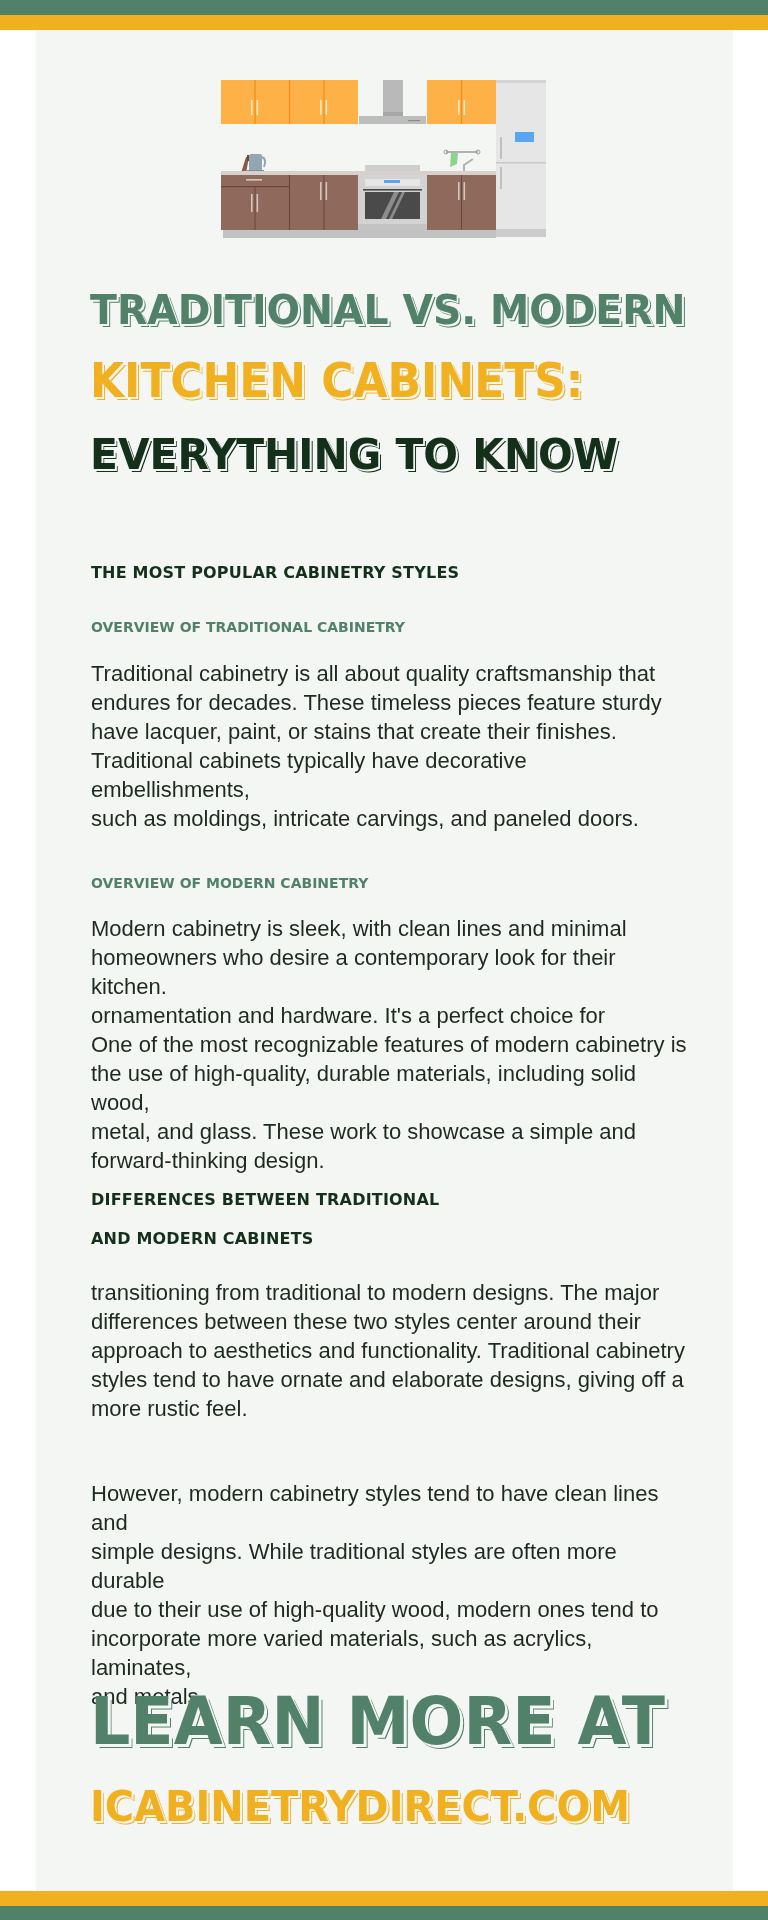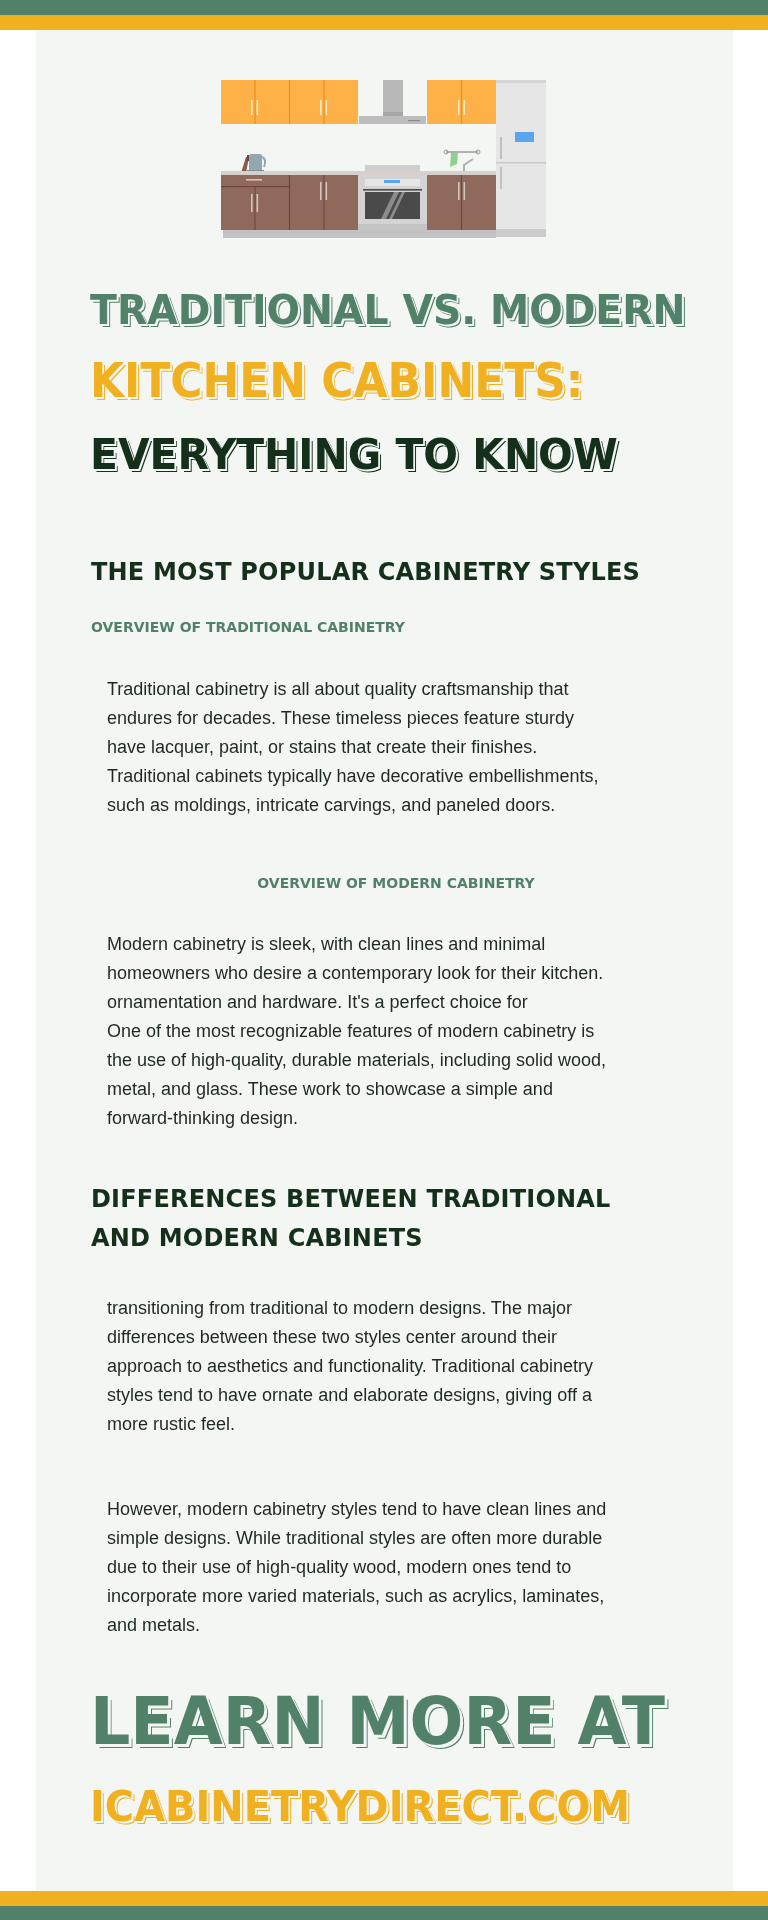--- a/index.html
+++ b/index.html
@@ -36,7 +36,7 @@
     .h2 {
       position: absolute; left: 91px; width: 610px;
       font-family: "DejaVu Sans", sans-serif; font-weight: bold;
-      font-size: 24px; color: #14301a; line-height: 39px; letter-spacing: 0.2px;
+      font-size: 16px; color: #14301a; line-height: 39px; letter-spacing: 0.2px;
     }
     .h3 {
       position: absolute; left: 91px; width: 610px;

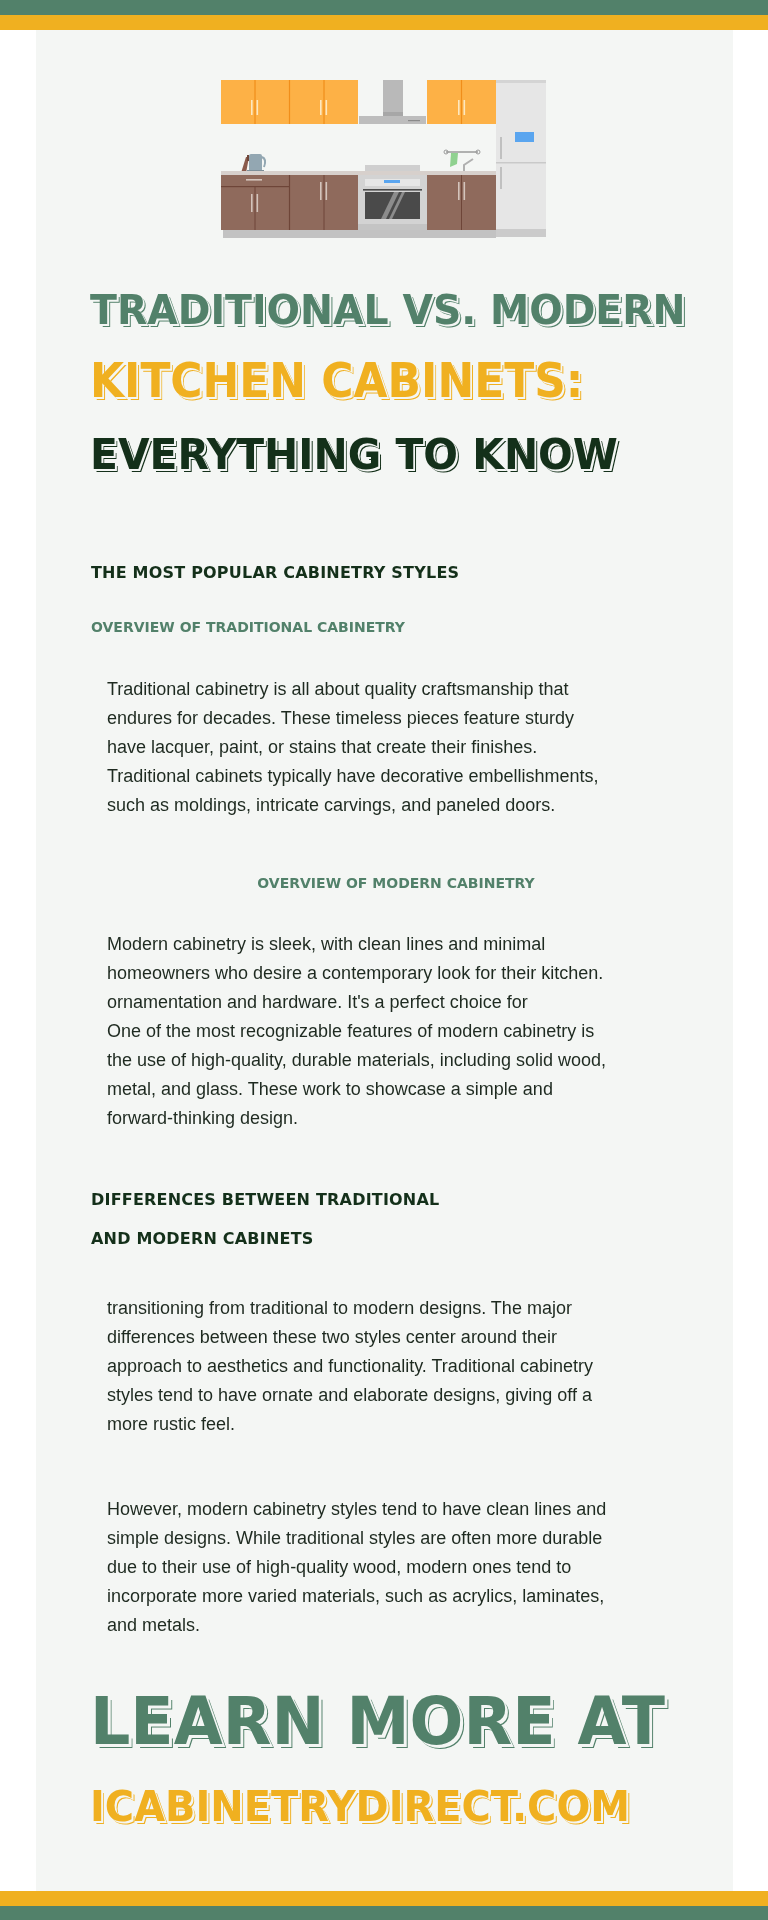--- a/index.html
+++ b/index.html
@@ -46,8 +46,8 @@
     .p {
       position: absolute; left: 91px; width: 600px;
       font-family: "Liberation Sans", sans-serif;
-      font-size: 18px; line-height: 29px; color: #1e2a20;
-      margin: 16px;
+      font-size: 22px; line-height: 29px; color: #1e2a20;
+      margin: 0;
     }
 
     .cta {

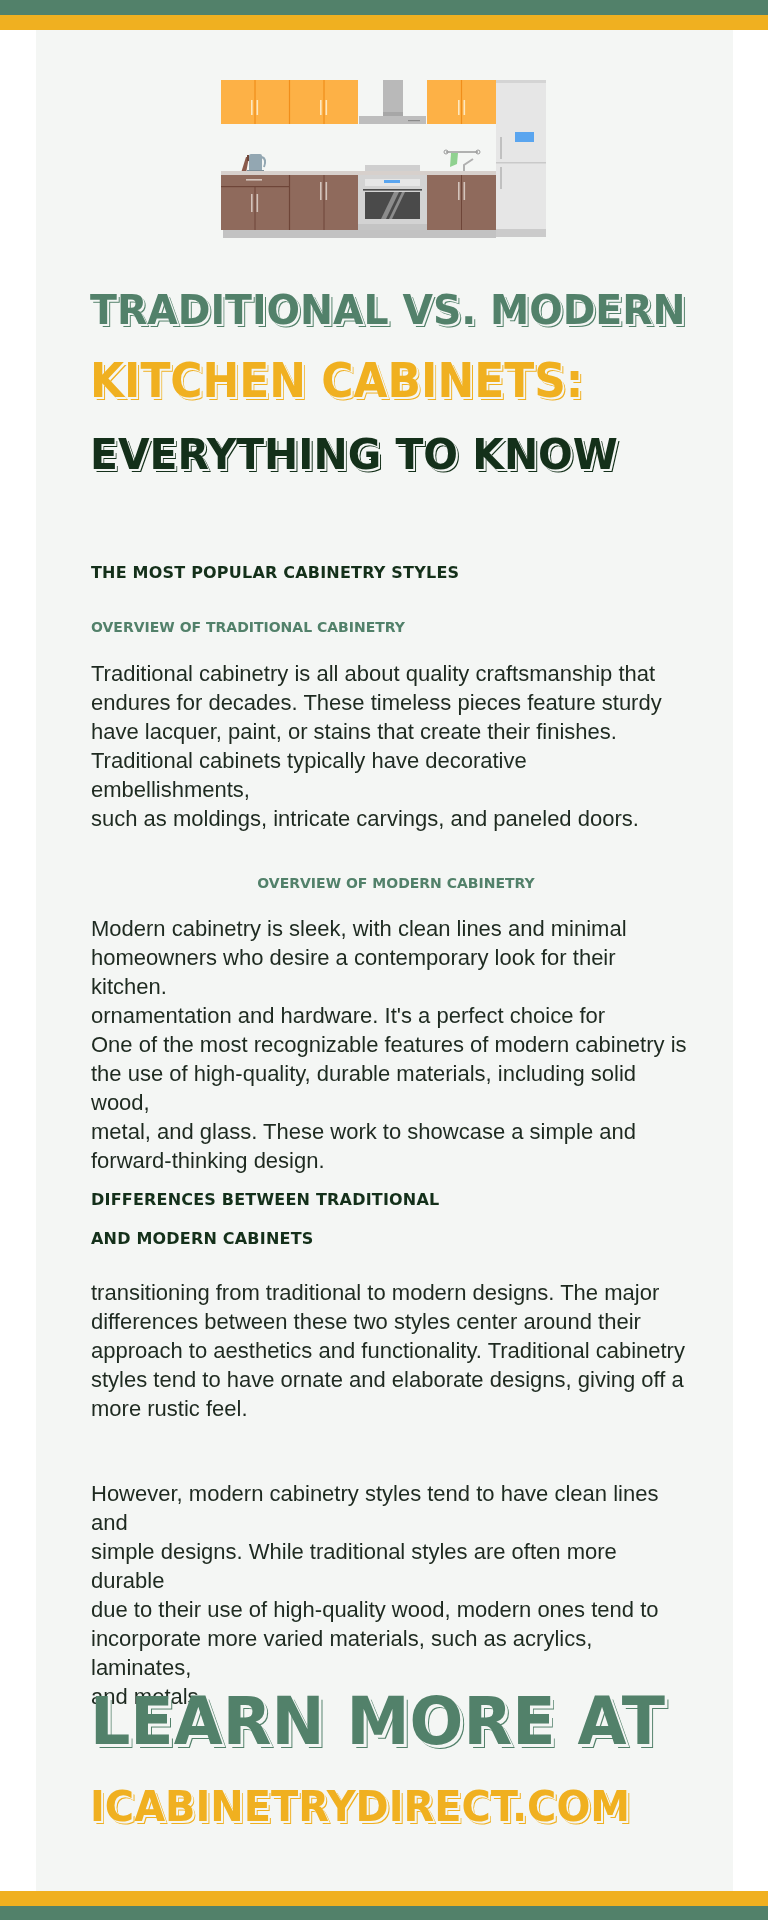--- a/index.html
+++ b/index.html
@@ -157,7 +157,7 @@
   <div>such as moldings, intricate carvings, and paneled doors.</div>
 </div>
 
-<div class="h3" style="top:871px;text-align:center;">OVERVIEW OF MODERN CABINETRY</div>
+<div class="h3" style="top:871px;">OVERVIEW OF MODERN CABINETRY</div>
 <div class="p" style="top:914px;">
   <div>Modern cabinetry is sleek, with clean lines and minimal</div>
   <div>homeowners who desire a contemporary look for their kitchen.</div>

